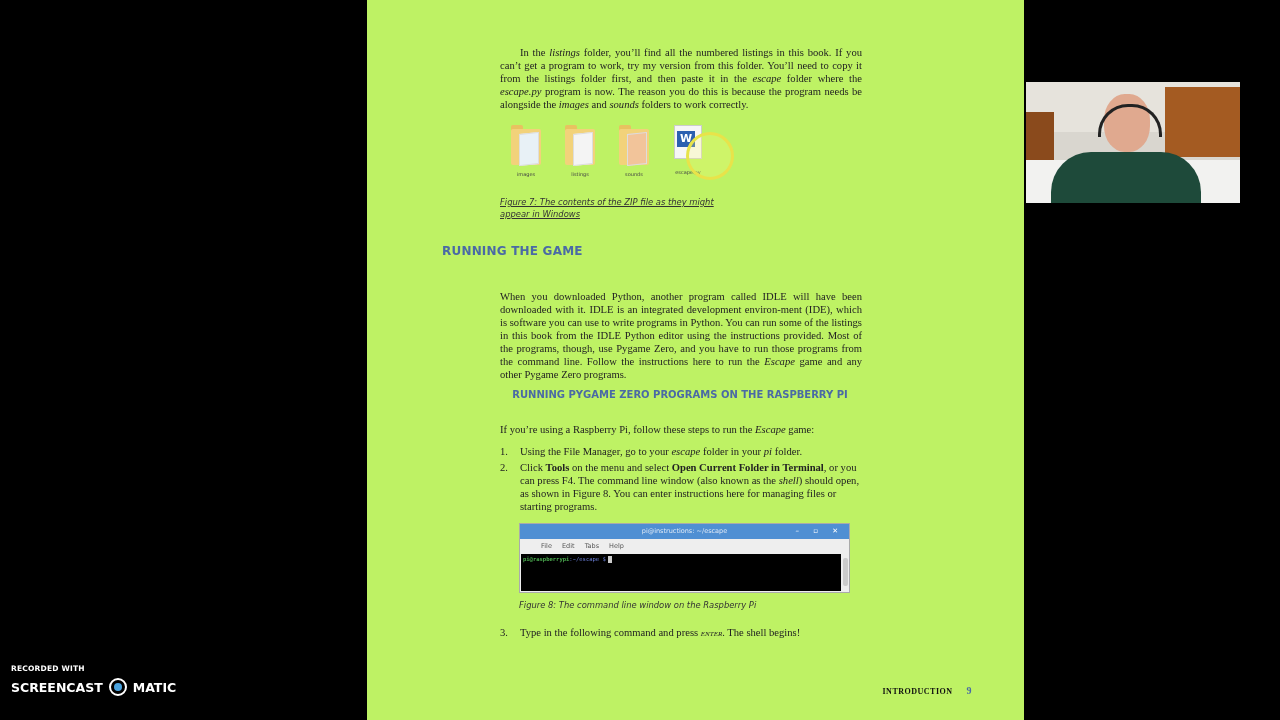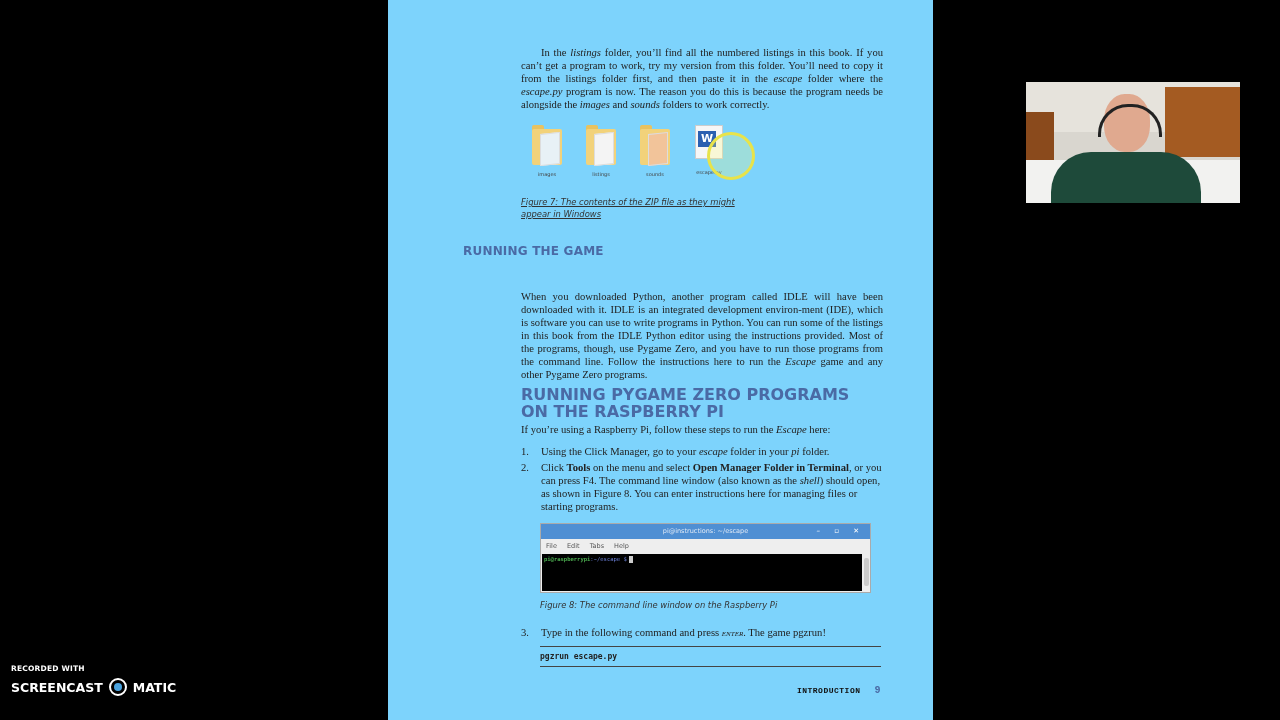--- a/index.html
+++ b/index.html
@@ -4,7 +4,7 @@
 <style>
   html, body { margin:0; padding:0; }
   body { width:1280px; height:720px; background:#000; position:relative; overflow:hidden; font-family:"Liberation Serif", serif; }
-  .page { position:absolute; left:388px; top:0; width:545px; height:720px; background:#7dd3fc; }
+  .page { position:absolute; left:367px; top:0; width:657px; height:720px; background:#bef264; }
   .body-text { position:absolute; left:133px; width:362px; font-size:10.6px; line-height:13px; color:#222; text-align:justify; }
   .body-text p { margin:0; }
   .indent { text-indent:20px; }

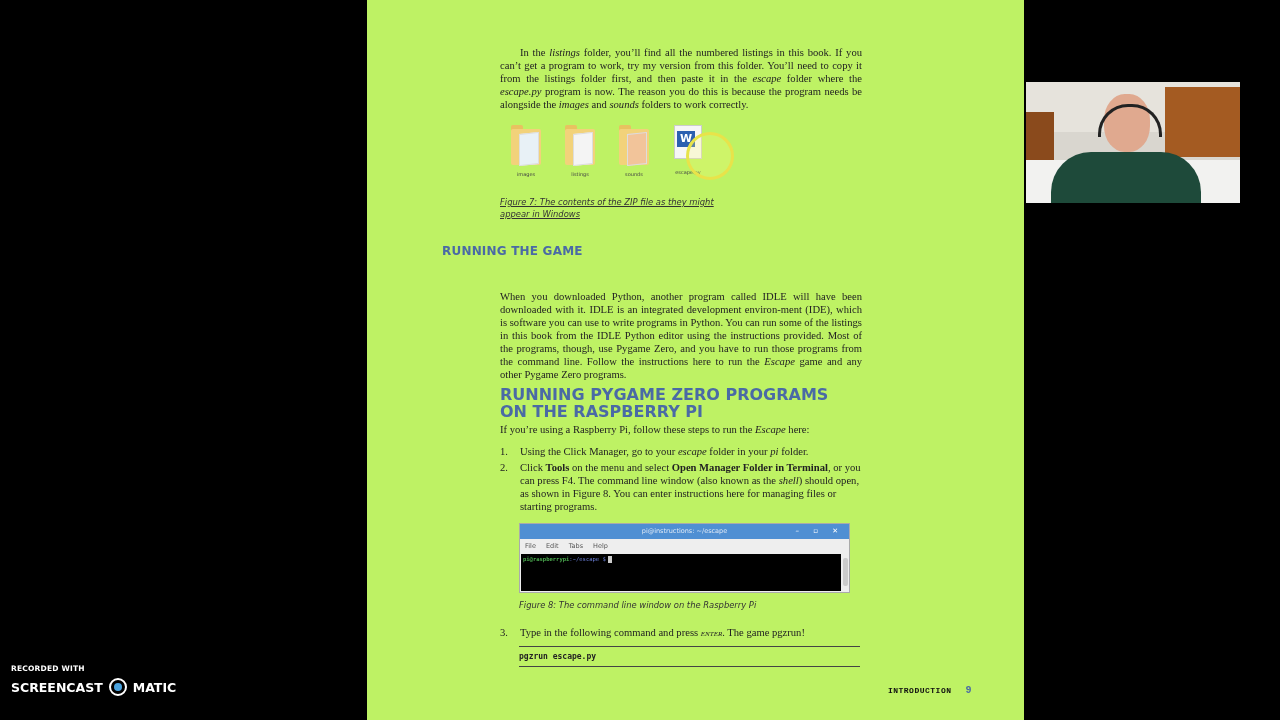--- a/index.html
+++ b/index.html
@@ -10,7 +10,7 @@
   .indent { text-indent:20px; }
   i { font-style:italic; }
   .heading1 { position:absolute; left:75px; top:244px; font-family:"DejaVu Sans", sans-serif; font-weight:bold; font-size:12px; color:#4a6aa5; letter-spacing:0.2px; }
-  .heading2 { position:absolute; left:133px; top:386px; width:360px; font-family:"DejaVu Sans", sans-serif; font-weight:bold; font-size:16px; line-height:17px; color:#4a6aa5; }
+  .heading2 { position:absolute; left:133px; top:386px; width:360px; font-family:"DejaVu Sans", sans-serif; font-weight:bold; font-size:10px; line-height:17px; color:#4a6aa5;text-align:center; }
   .folders { position:absolute; left:143px; top:125px; display:flex; gap:22px; }
   .file { width:32px; display:flex; flex-direction:column; align-items:center; }
   .folder-icon { width:30px; height:40px; position:relative; }

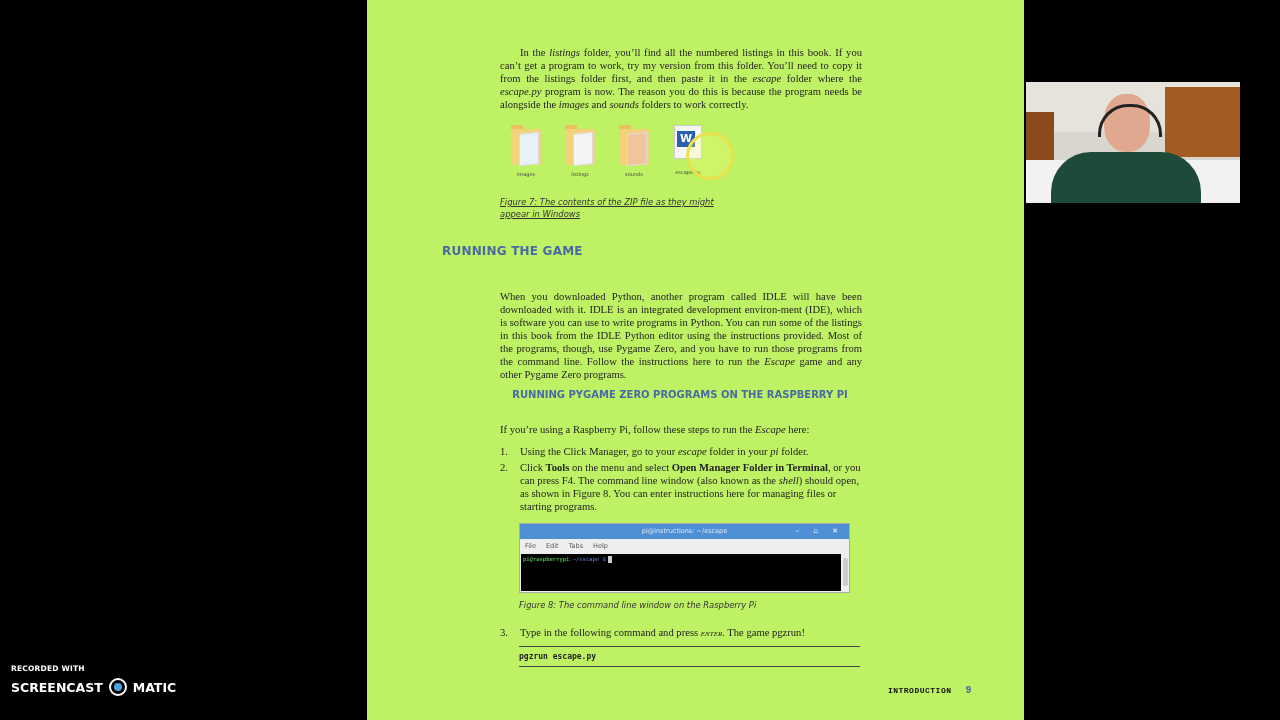--- a/index.html
+++ b/index.html
@@ -111,7 +111,7 @@
   <div class="heading2">RUNNING PYGAME ZERO PROGRAMS ON THE RASPBERRY PI</div>
 
   <div class="body-text" style="top:423px;">
-    <p><span>If you’re using a Raspberry Pi, follow these steps to run the </span><i>Escape</i><span> here:</span></p>
+    <p><span>If you’re using a Raspberry Pi, follow these steps to run the </span><i>Escape</i><span> game:</span></p>
   </div>
 
   <ol class="steps" style="top:445px;">

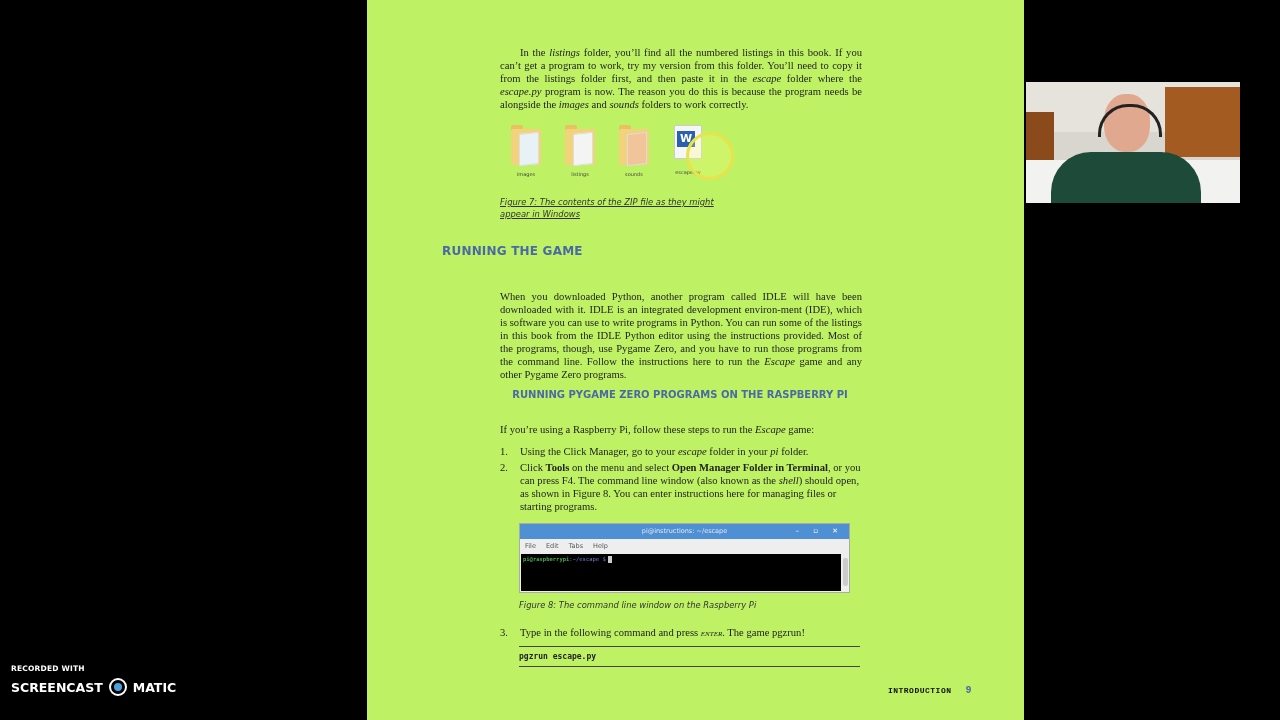--- a/index.html
+++ b/index.html
@@ -115,7 +115,7 @@
   </div>
 
   <ol class="steps" style="top:445px;">
-    <li><span class="num">1.</span><span>Using the Click Manager, go to your </span><i>escape</i><span> folder in your </span><i>pi</i><span> folder.</span></li>
+    <li><span class="num">1.</span><span>Using the File Manager, go to your </span><i>escape</i><span> folder in your </span><i>pi</i><span> folder.</span></li>
     <li><span class="num">2.</span><span>Click </span><b>Tools</b><span> on the menu and select </span><b>Open Manager Folder in Terminal</b><span>, or you can press F4. The command line window (also known as the </span><i>shell</i><span>) should open, as shown in Figure 8. You can enter instructions here for managing files or starting programs.</span></li>
   </ol>
 

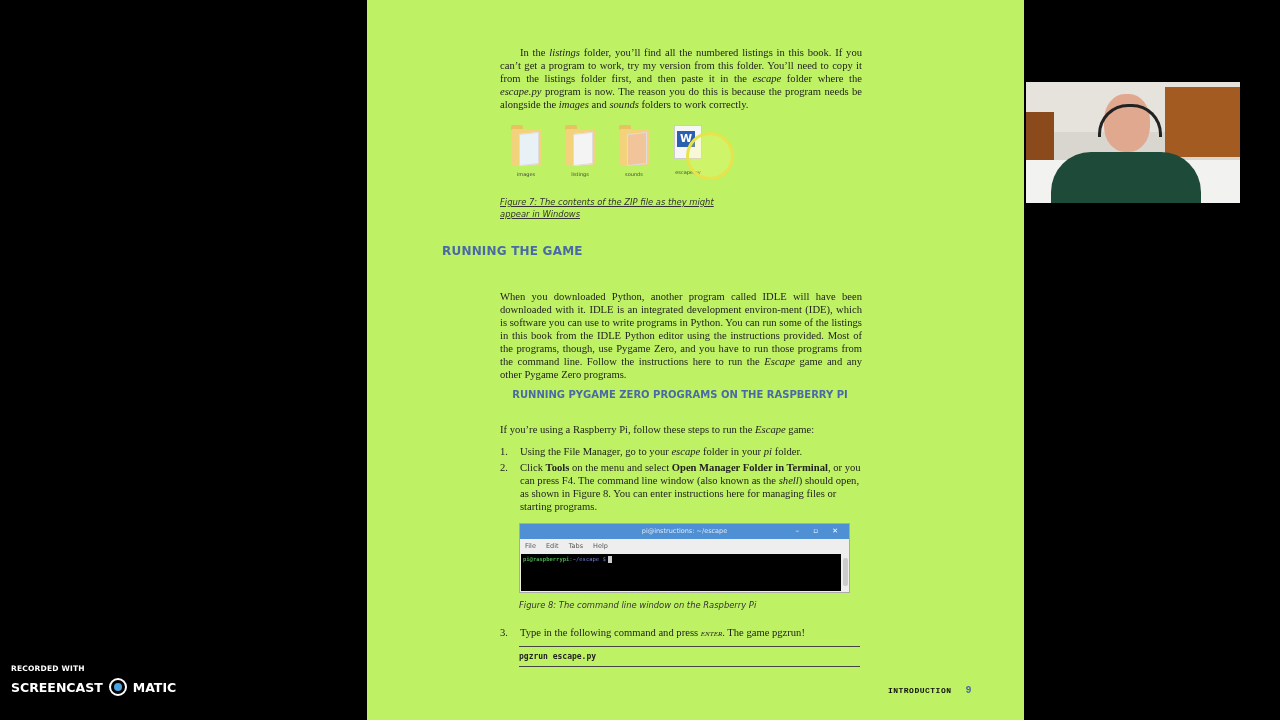--- a/index.html
+++ b/index.html
@@ -116,7 +116,7 @@
 
   <ol class="steps" style="top:445px;">
     <li><span class="num">1.</span><span>Using the File Manager, go to your </span><i>escape</i><span> folder in your </span><i>pi</i><span> folder.</span></li>
-    <li><span class="num">2.</span><span>Click </span><b>Tools</b><span> on the menu and select </span><b>Open Manager Folder in Terminal</b><span>, or you can press F4. The command line window (also known as the </span><i>shell</i><span>) should open, as shown in Figure 8. You can enter instructions here for managing files or starting programs.</span></li>
+    <li><span class="num">2.</span><span>Click </span><b>Tools</b><span> on the menu and select </span><b>Open Current Folder in Terminal</b><span>, or you can press F4. The command line window (also known as the </span><i>shell</i><span>) should open, as shown in Figure 8. You can enter instructions here for managing files or starting programs.</span></li>
   </ol>
 
   <div class="terminal">

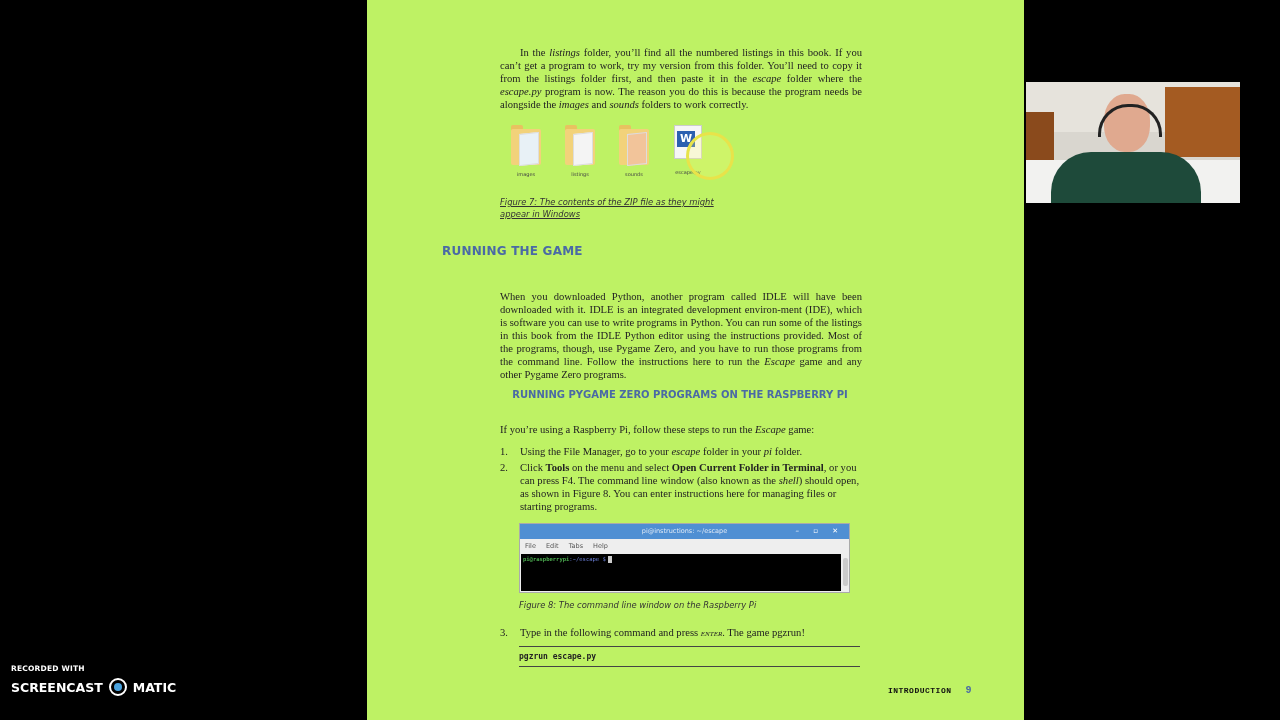--- a/index.html
+++ b/index.html
@@ -30,7 +30,7 @@
   .terminal { position:absolute; left:152px; top:523px; width:329px; height:68px; border:1px solid #aaa; background:#eee; }
   .term-title { height:15px; background:#4f8fd3; color:#dfe9f6; font-family:"DejaVu Sans", sans-serif; font-size:6.5px; text-align:center; line-height:15px; position:relative; }
   .term-controls { position:absolute; right:5px; top:0; font-size:7px; color:#fff; letter-spacing:6px; }
-  .term-menu { height:14px; font-family:"DejaVu Sans", sans-serif; font-size:6.5px; color:#555; line-height:14px; padding-left:5px; }
+  .term-menu { height:14px; font-family:"DejaVu Sans", sans-serif; font-size:6.5px; color:#555; line-height:14px; padding-left:21px; }
   .term-menu span { margin-right:8px; }
   .term-body { position:absolute; left:1px; top:30px; right:8px; bottom:1px; background:#000; font-family:"DejaVu Sans Mono", monospace; font-size:5.5px; padding:2px; }
   .prompt-user { color:#4caf50; font-weight:bold; }

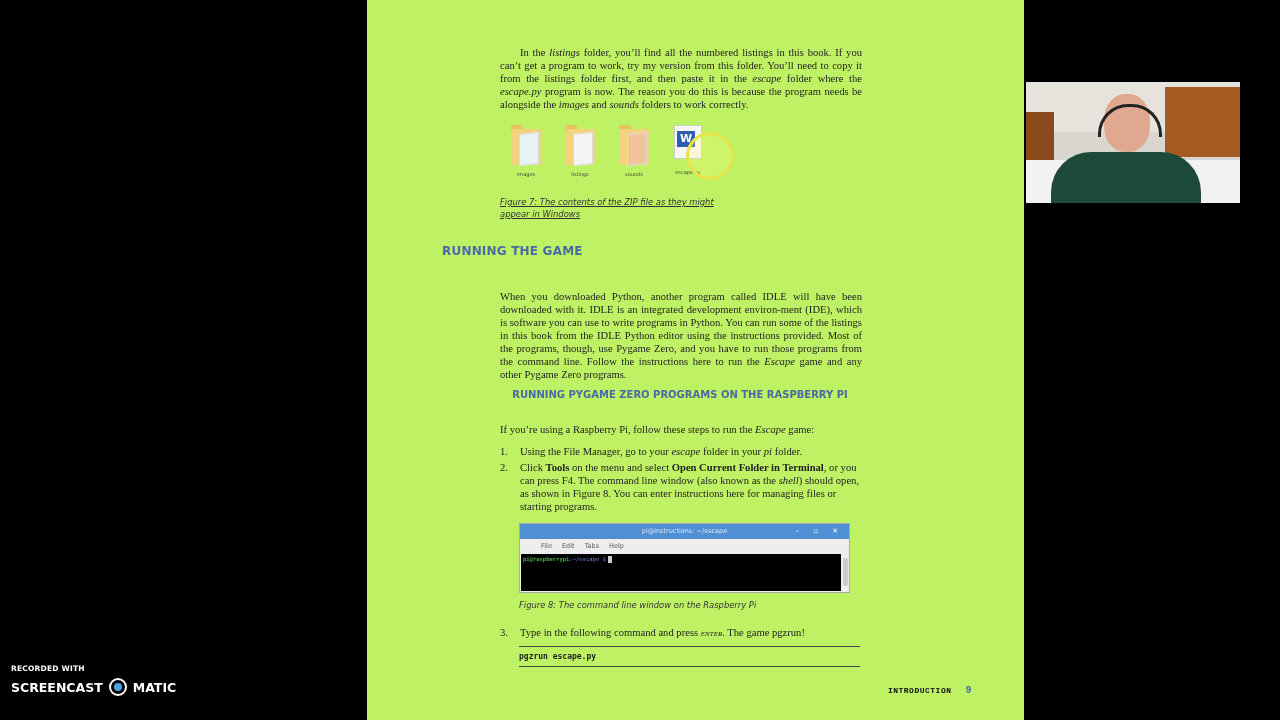--- a/index.html
+++ b/index.html
@@ -139,7 +139,7 @@
   <div class="caption" style="left:152px; top:600px;">Figure 8: The command line window on the Raspberry Pi</div>
 
   <ol class="steps" style="top:626px;">
-    <li><span class="num">3.</span><span>Type in the following command and press </span><span class="sc">enter</span><span>. The game pgzrun!</span></li>
+    <li><span class="num">3.</span><span>Type in the following command and press </span><span class="sc">enter</span><span>. The shell begins!</span></li>
   </ol>
 
   <div class="code-box">pgzrun escape.py</div>

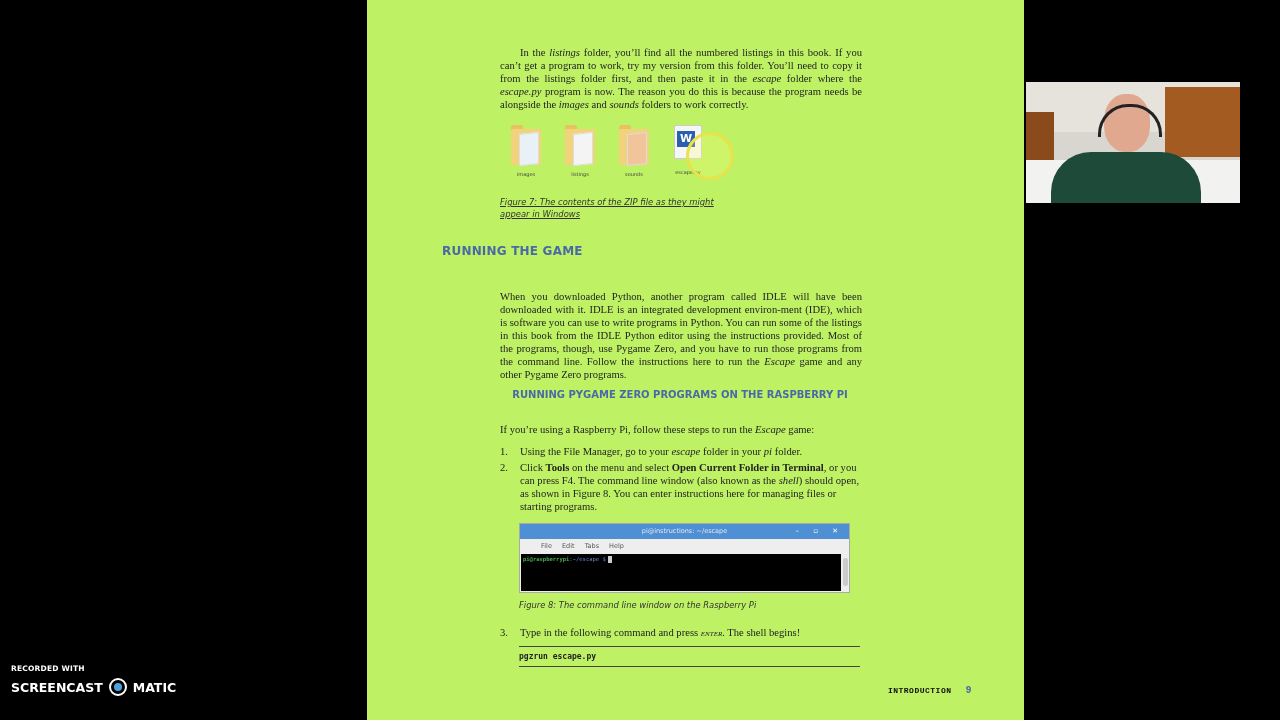--- a/index.html
+++ b/index.html
@@ -142,7 +142,6 @@
     <li><span class="num">3.</span><span>Type in the following command and press </span><span class="sc">enter</span><span>. The shell begins!</span></li>
   </ol>
 
-  <div class="code-box">pgzrun escape.py</div>
 
   <div class="footer">
     <span>INTRODUCTION</span><span class="pgnum">9</span>

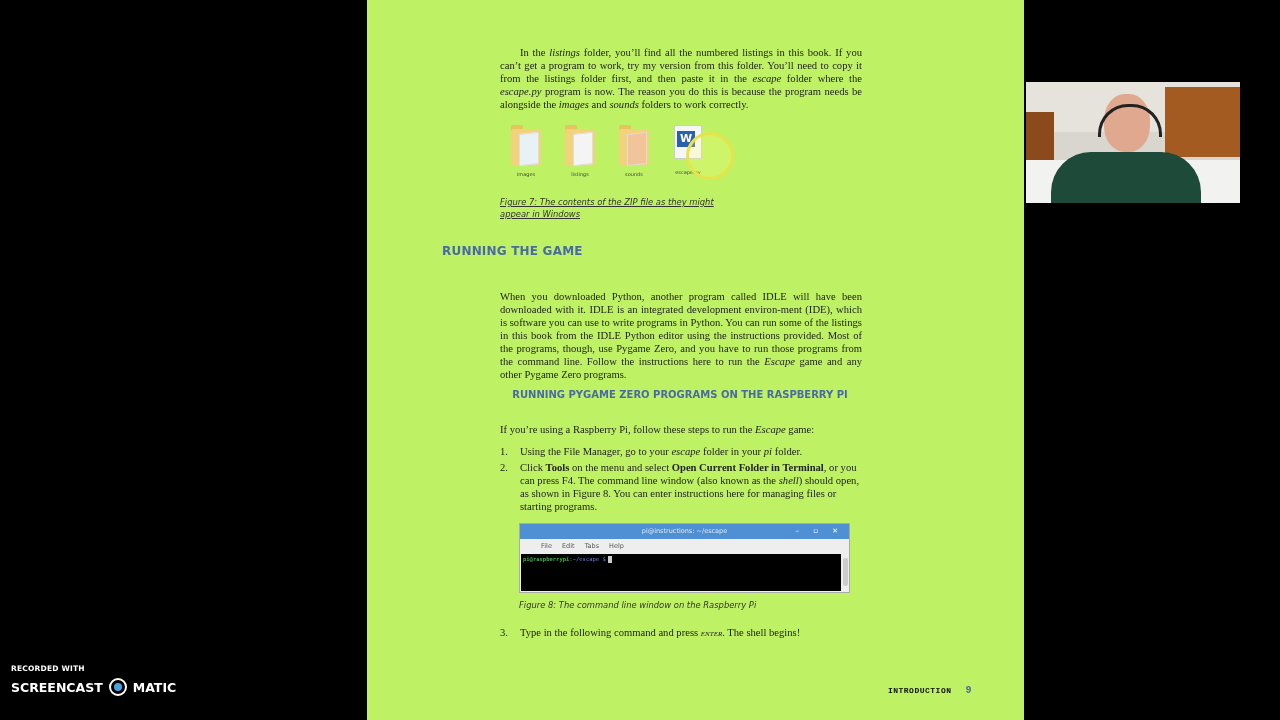--- a/index.html
+++ b/index.html
@@ -38,7 +38,7 @@
   .cursor-block { display:inline-block; width:4px; height:7px; background:#ccc; vertical-align:middle; margin-left:2px; }
   .term-scroll { position:absolute; right:1px; top:34px; width:5px; height:28px; background:#ccc; border-radius:2px; }
   .code-box { position:absolute; left:152px; top:646px; width:341px; height:19px; border-top:1px solid #444; border-bottom:1px solid #444; font-family:"DejaVu Sans Mono", monospace; font-weight:bold; font-size:8px; line-height:19px; color:#222; }
-  .footer { position:absolute; right:52px; top:685px; font-family:Liberation Mono, monospace; font-size:8px; font-weight:bold; color:#111; letter-spacing:0.5px; }
+  .footer { position:absolute; right:52px; top:685px; font-family:Liberation Serif, serif; font-size:8px; font-weight:bold; color:#111; letter-spacing:0.5px; }
   .footer .pgnum { color:#4a6aa5; margin-left:14px; font-size:10px; }
   .webcam { position:absolute; left:1026px; top:82px; width:214px; height:121px; overflow:hidden; background:#d9d6cf; }
   .wc-ceiling { position:absolute; left:0; top:0; width:100%; height:50px; background:#e6e3dc; }

